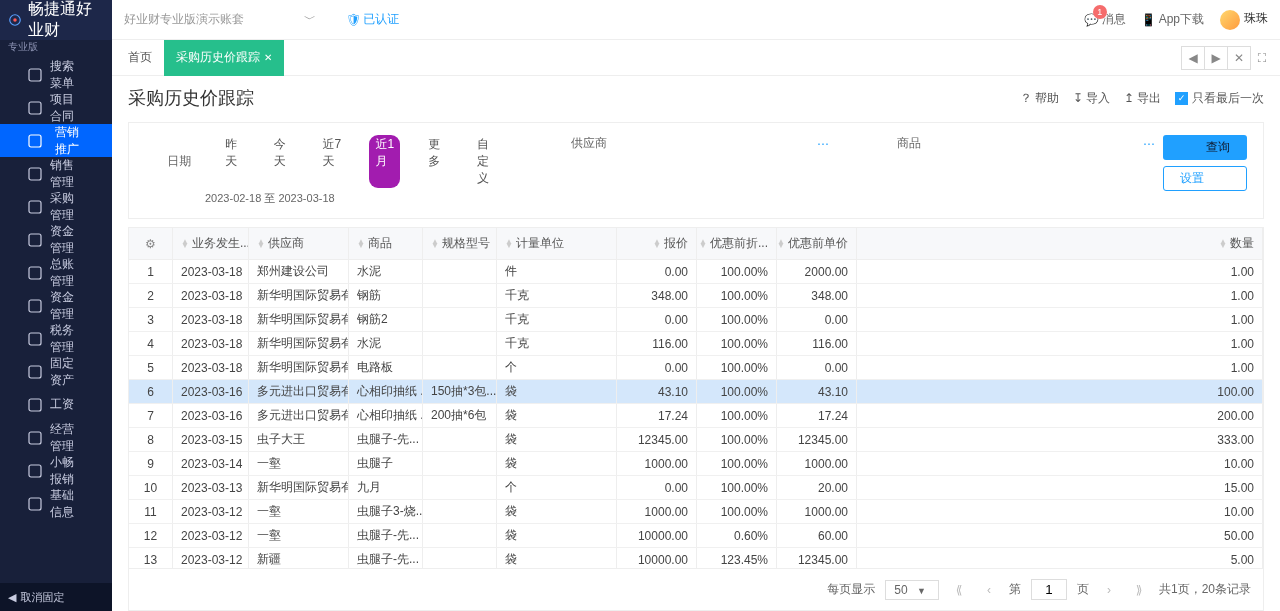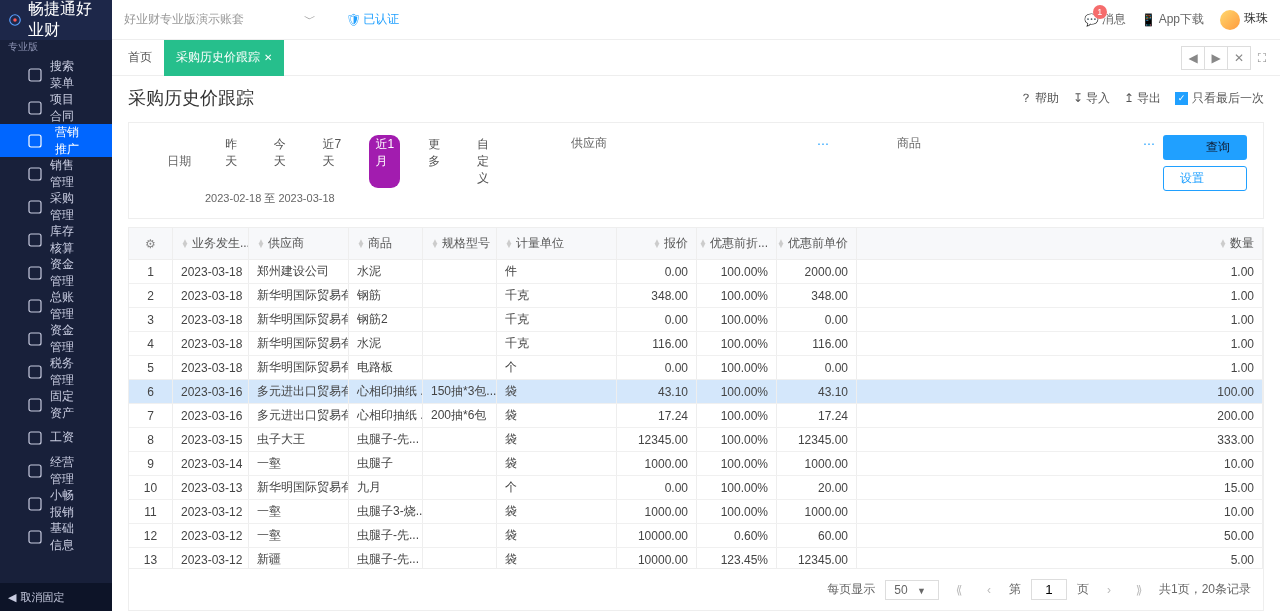--- a/index.html
+++ b/index.html
@@ -140,14 +140,6 @@
             <rect x="1" y="1" width="12" height="12" rx="2" fill="none" stroke="currentColor" stroke-width="1.2"></rect>
           </svg>
         </span>
-        <span>库存核算</span>
-      </div>
-      <div class="sidebar-item">
-        <span class="s-icon">
-          <svg width="14" height="14" viewBox="0 0 14 14">
-            <rect x="1" y="1" width="12" height="12" rx="2" fill="none" stroke="currentColor" stroke-width="1.2"></rect>
-          </svg>
-        </span>
         <span>资金管理</span>
       </div>
       <div class="sidebar-item">

